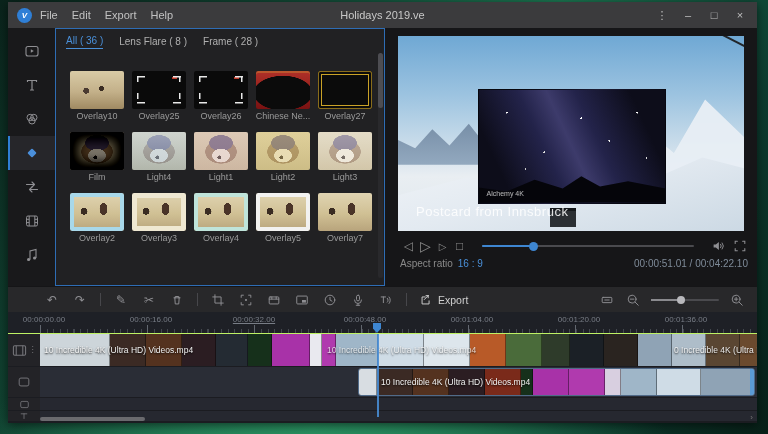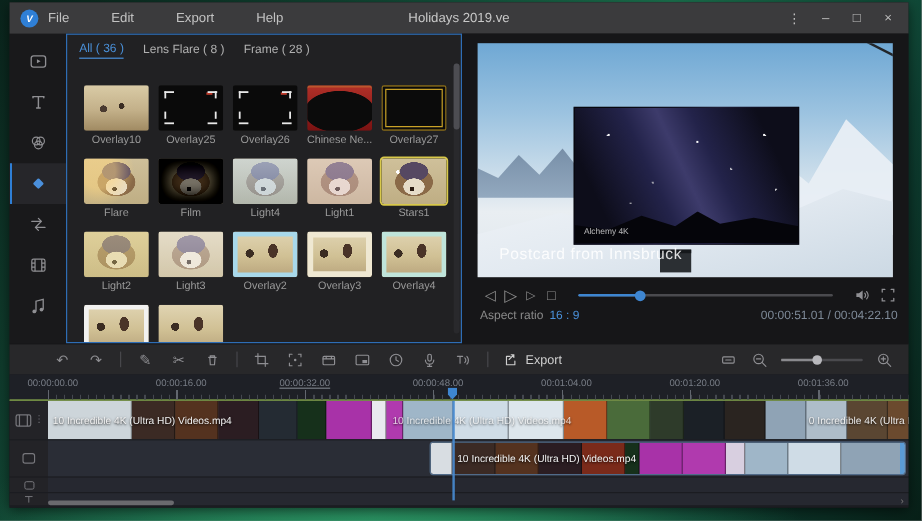--- a/index.html
+++ b/index.html
@@ -15,7 +15,7 @@
   .titlebar{height:26px;background:#3b3b3d;display:flex;align-items:center;position:relative;}
   .logo{width:15px;height:15px;border-radius:50%;background:#2f7fd6;margin:0 8px 0 9px;
     color:#fff;font-size:8px;font-weight:bold;display:flex;align-items:center;justify-content:center;font-style:italic;}
-  .menus{display:flex;gap:35px;}
+  .menus{display:flex;gap:14px;}
   .menu-item{color:#c2c2c2;font-size:11px;cursor:default;}
   .tb-title{position:absolute;left:0;right:0;text-align:center;color:#c8c8c8;font-size:11px;pointer-events:none;}
   .wincontrols{margin-left:auto;display:flex;gap:4px;align-items:center;padding-right:6px;z-index:2;}

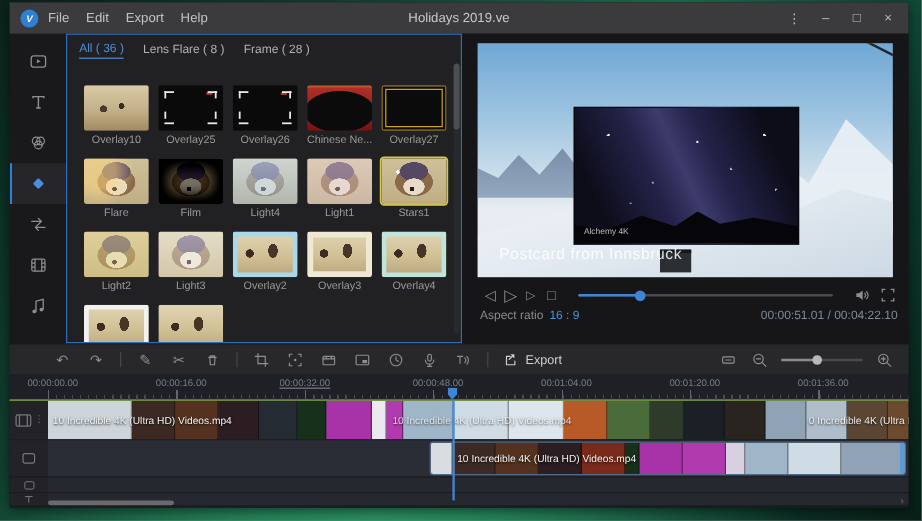--- a/index.html
+++ b/index.html
@@ -266,10 +266,6 @@
               <div class="lbl">Overlay27</div>
             </div>
             <div class="mi">
-              <div class="th v-dog m-flare"></div>
-              <div class="lbl">Flare</div>
-            </div>
-            <div class="mi">
               <div class="th v-dog m-film"></div>
               <div class="lbl">Film</div>
             </div>

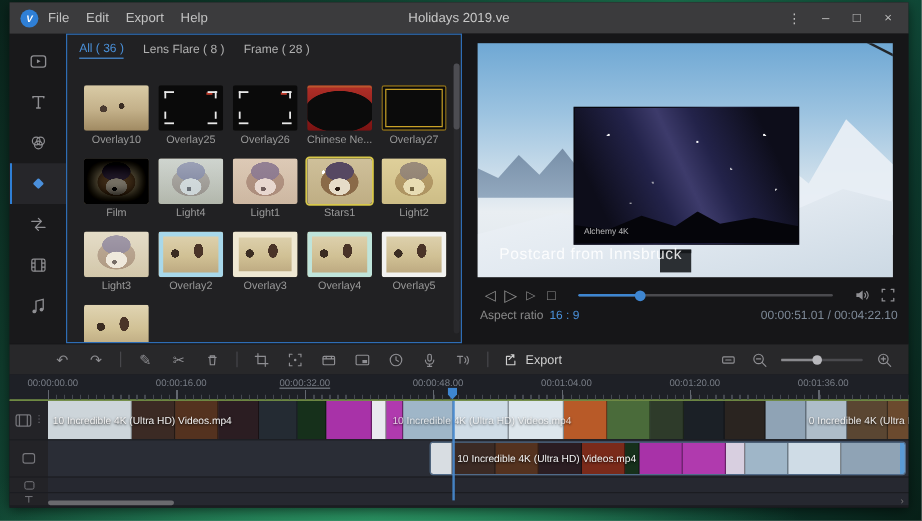--- a/index.html
+++ b/index.html
@@ -278,10 +278,6 @@
               <div class="lbl">Light1</div>
             </div>
             <div class="mi">
-              <div class="th v-dog m-stars1"></div>
-              <div class="lbl">Stars1</div>
-            </div>
-            <div class="mi">
               <div class="th v-dog m-light2"></div>
               <div class="lbl">Light2</div>
             </div>

